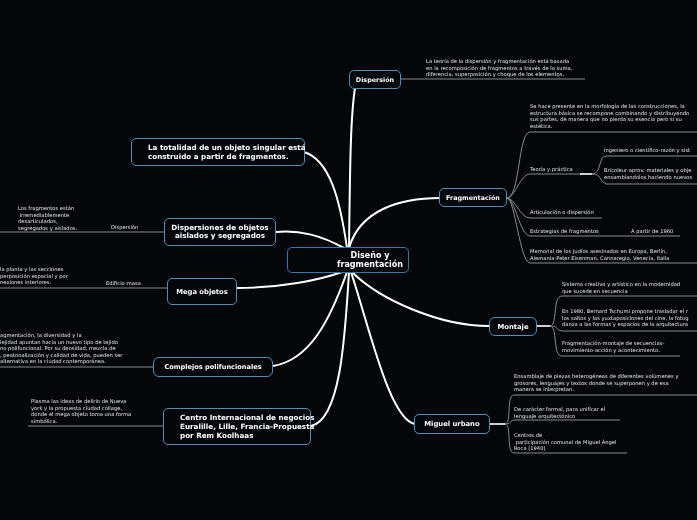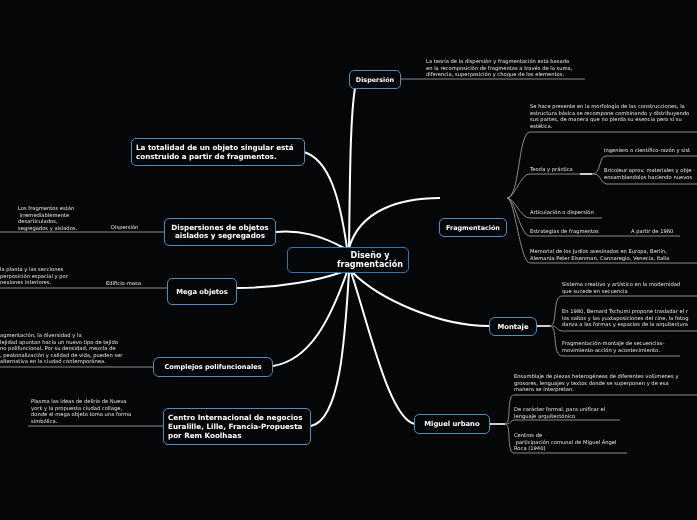--- a/index.html
+++ b/index.html
@@ -8,7 +8,7 @@
     .node { position:absolute; box-sizing:border-box; border:1.5px solid #4c8fc0; border-radius:5px; background:#050608; color:#fff; font-weight:bold; display:flex; align-items:center; justify-content:center; text-align:center; cursor:pointer; }
     .node.center { border-color:#2a7ab8; font-size:8px;padding-left:44px; }
     .node.main { font-size:7.2px; }
-    .node.left-align { justify-content:flex-start; text-align:left; padding-left:4px; }
+    .node.left-align { justify-content:flex-start; text-align:left; padding-left:16px; }
     .leaf { position:absolute; font-size:5.2px; line-height:6.6px; color:#e8e8e8; white-space:pre; }
   </style>
 </head>

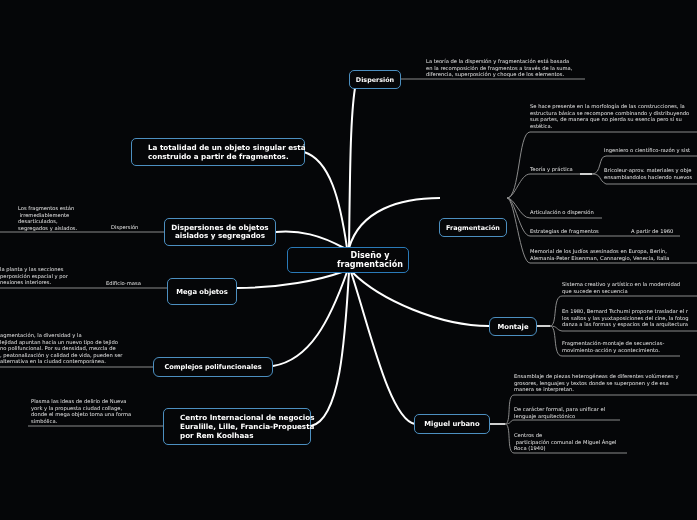--- a/index.html
+++ b/index.html
@@ -68,7 +68,7 @@
 en la recomposición de fragmentos a través de la suma,
 diferencia, superposición y choque de los elementos.</div>
 
-<div class="node main" style="left:439px;top:188px;width:68px;height:19px;font-size:6.4px;margin-top:30px;">
+<div class="node main" style="left:439px;top:188px;width:68px;height:19px;font-size:6.4px;">
   <span>Fragmentación</span>
 </div>
 <div class="leaf" style="left:530px;top:103px;">Se hace presente en la morfología de las construcciones, la

